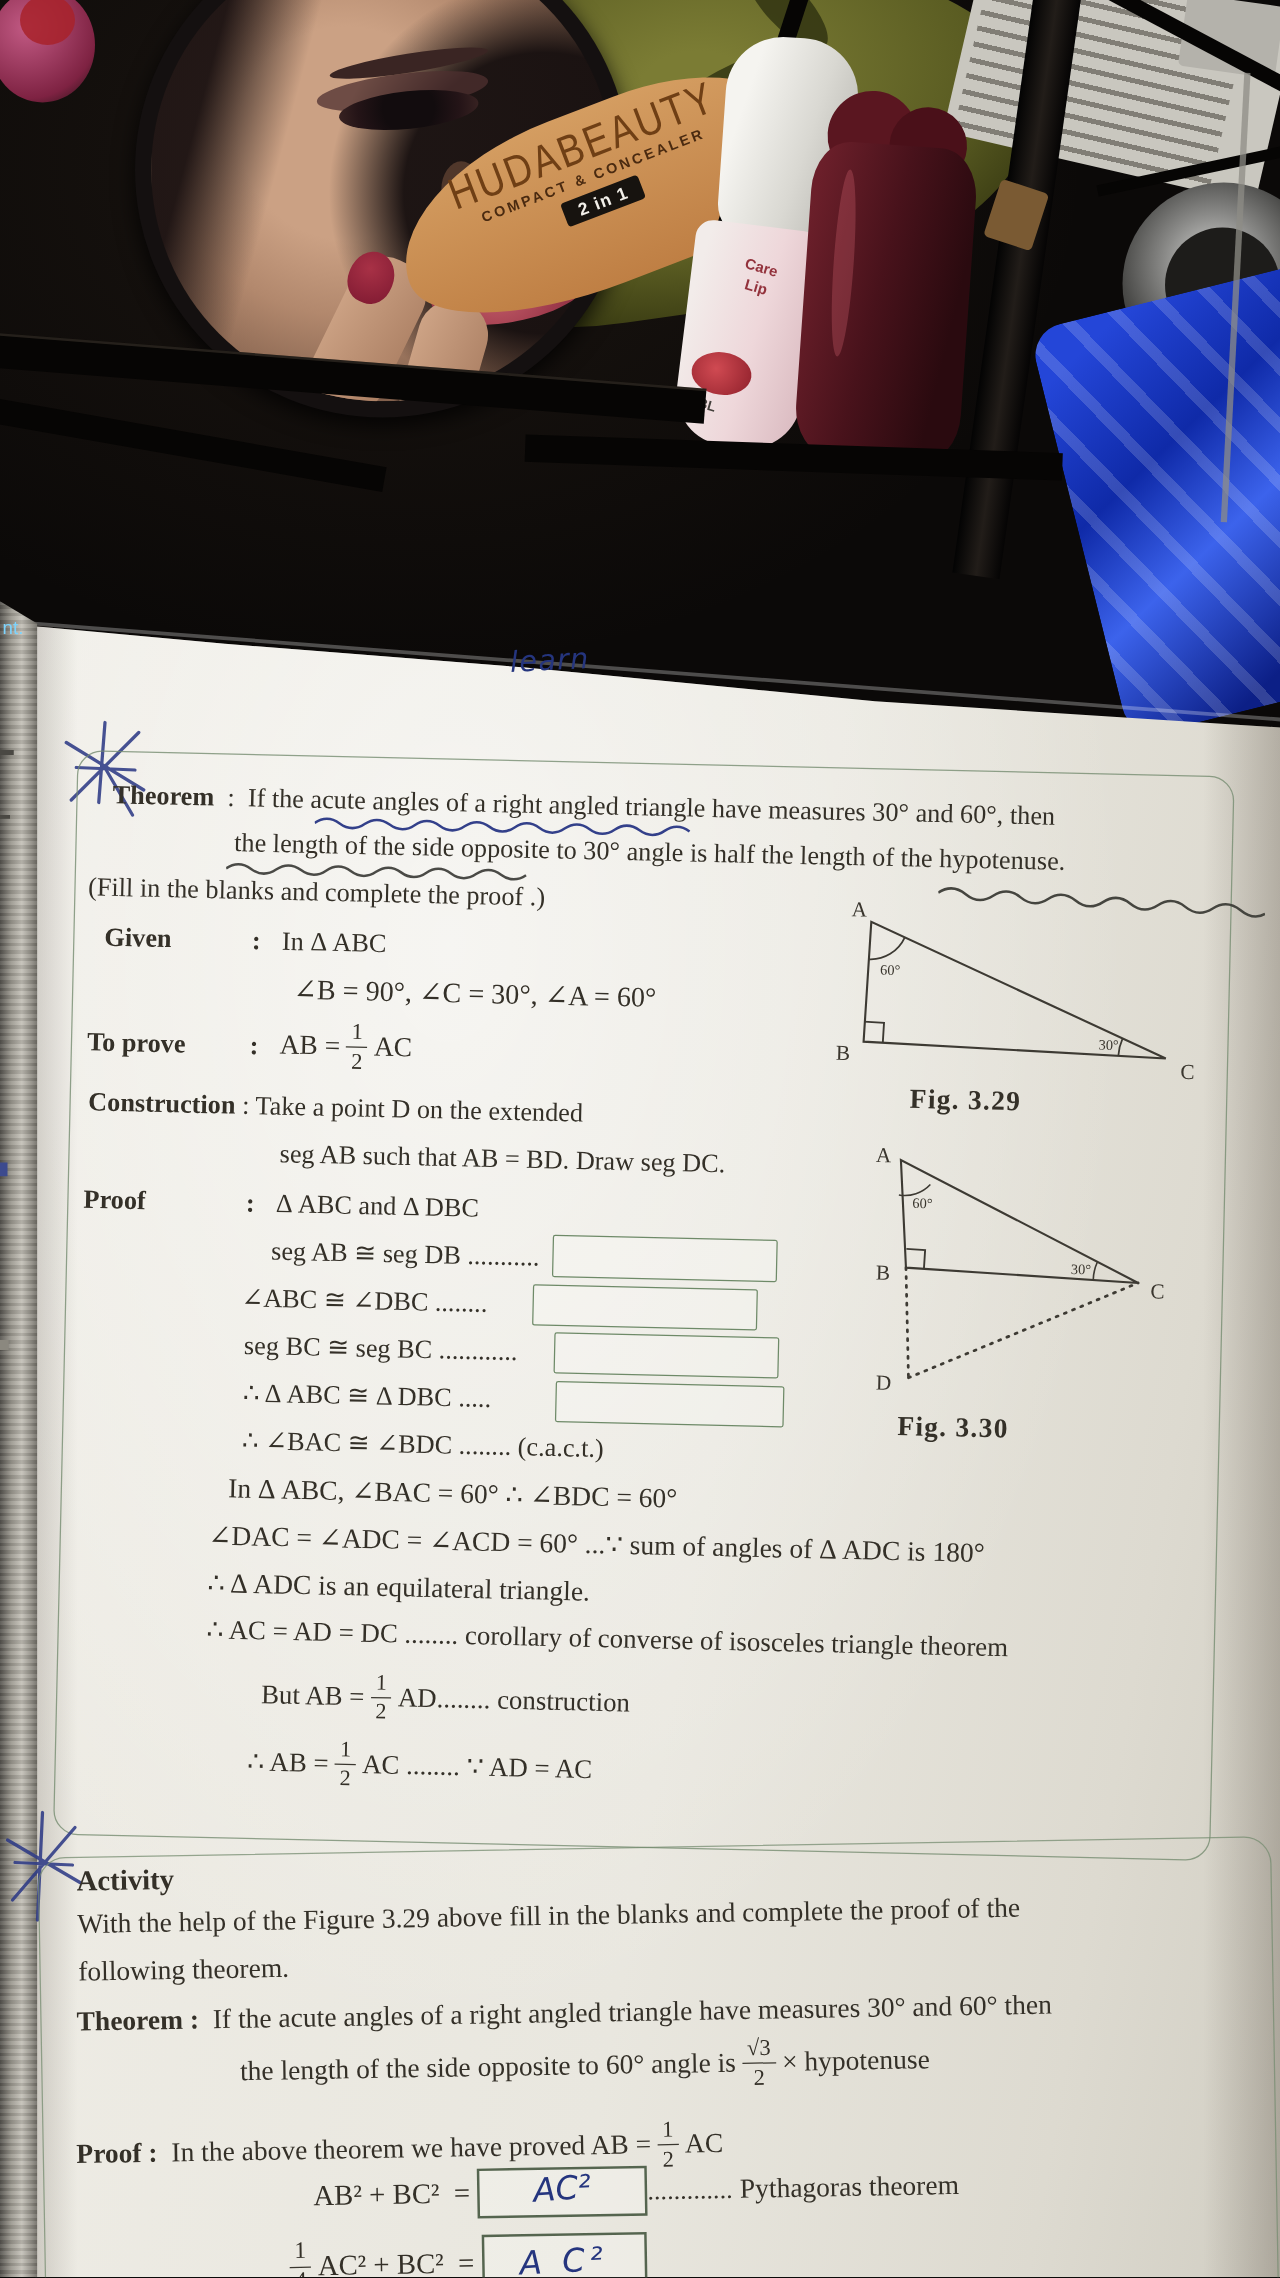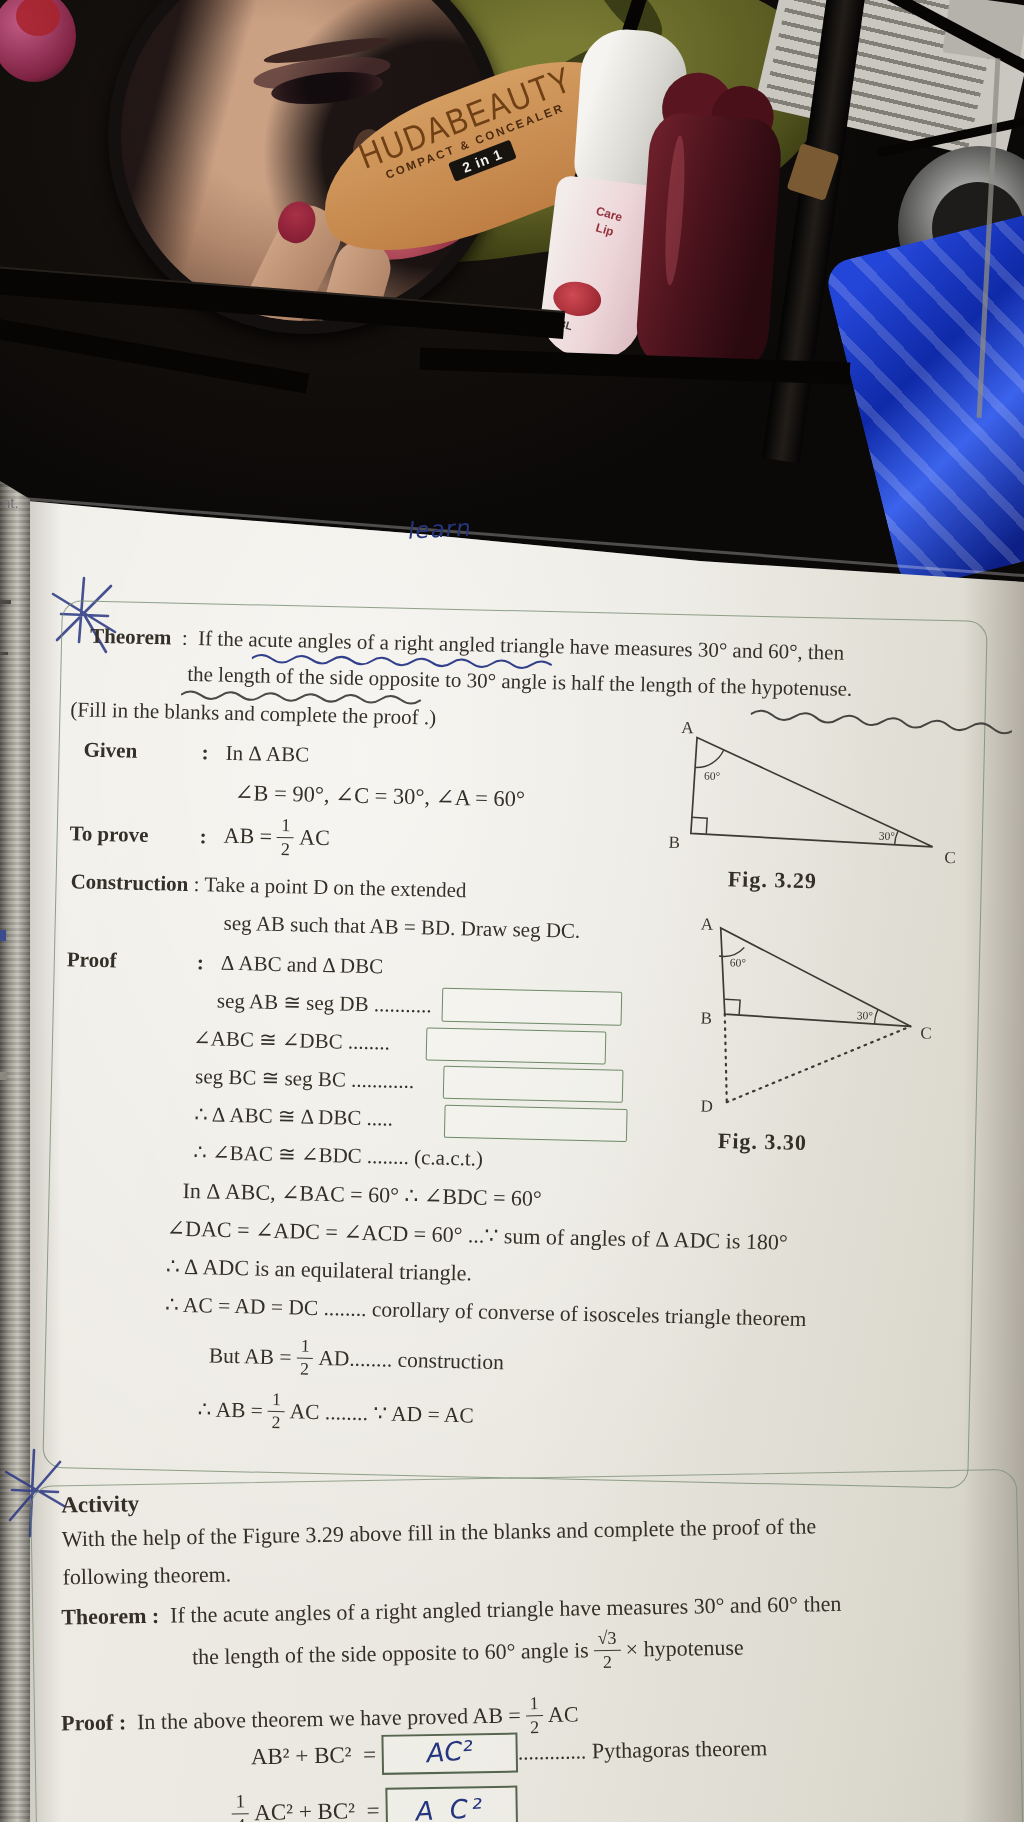--- a/index.html
+++ b/index.html
@@ -170,7 +170,7 @@
   <div class="paper-fold"></div>
   <div class="spine"></div>
 
-  <div class="t" style="left:2px;top:494px;font-size:15px;font-family:'Liberation Sans',sans-serif;color:#737373;">nt.</div>
+  <div class="t" style="left:2px;top:494px;font-size:15px;font-family:'Liberation Sans',sans-serif;color:#7dd3fc;">nt.</div>
   <div class="abs" style="left:0;top:600px;width:11px;height:4px;background:#4a4843;"></div>
   <div class="abs" style="left:0;top:652px;width:8px;height:3px;background:#4a4843;"></div>
   <div class="abs" style="left:0;top:930px;width:6px;height:11px;background:#3c4a8e;"></div>

